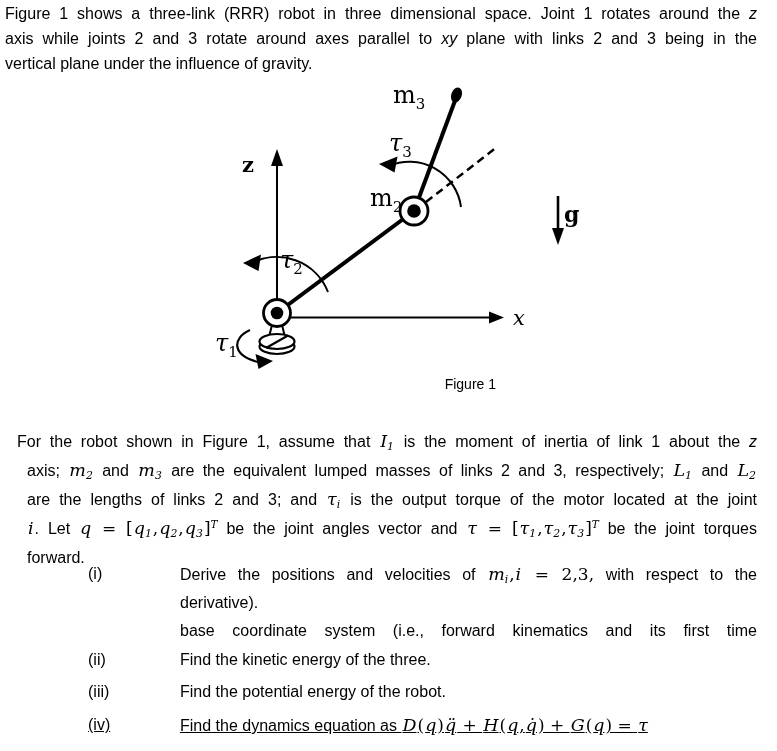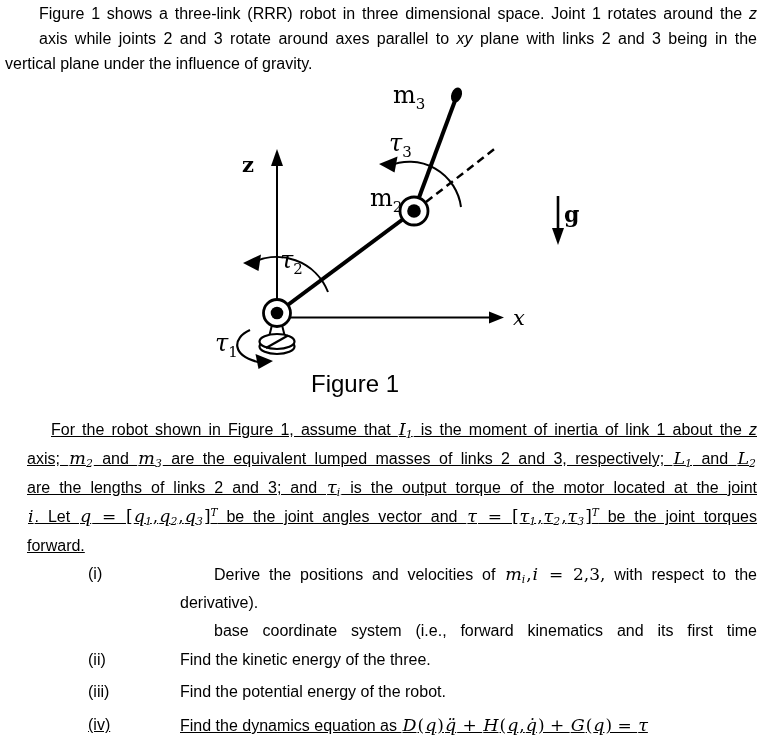--- a/index.html
+++ b/index.html
@@ -20,7 +20,7 @@
     text-align:justify;
     white-space:normal;
   }
-  .jl { text-align-last:justify;margin-left:34px; }
+  .jl { text-align-last:justify; }
 
   .p1 { left:5px; top:1px; width:752px; }
 

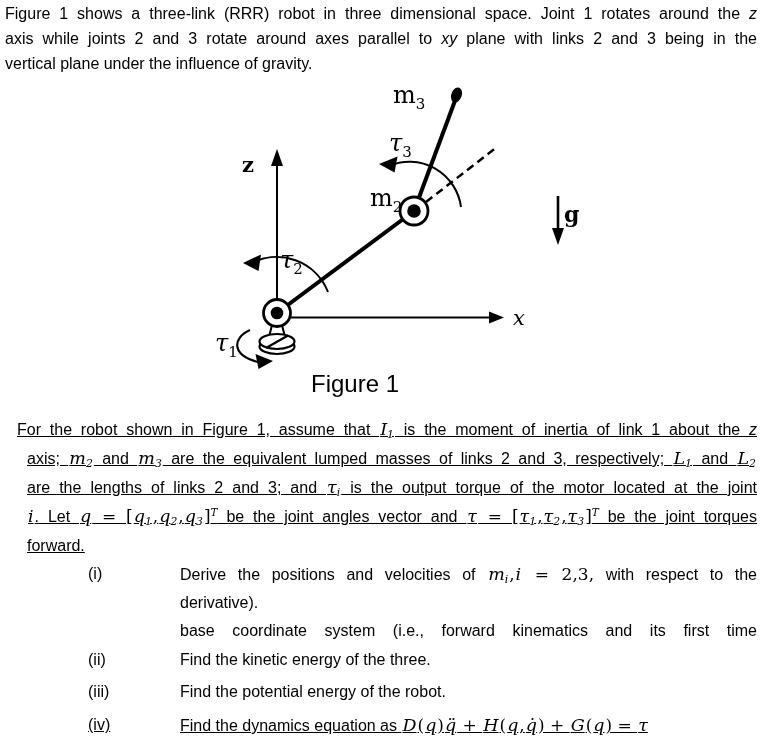--- a/index.html
+++ b/index.html
@@ -28,8 +28,8 @@
   .p2 .line { line-height:29px; }
   .p2 .line.hang { margin-left:10px; }
 
-  .caption-box { left:311px; top:372px; width:200px; text-align:left;
-                 font-size:24px; line-height:24px; }
+  .caption-box { left:296px; top:372px; width:200px; text-align:right;
+                 font-size:14px; line-height:24px; }
 
   
   .seg-t  { font-family:"Liberation Sans", sans-serif; }

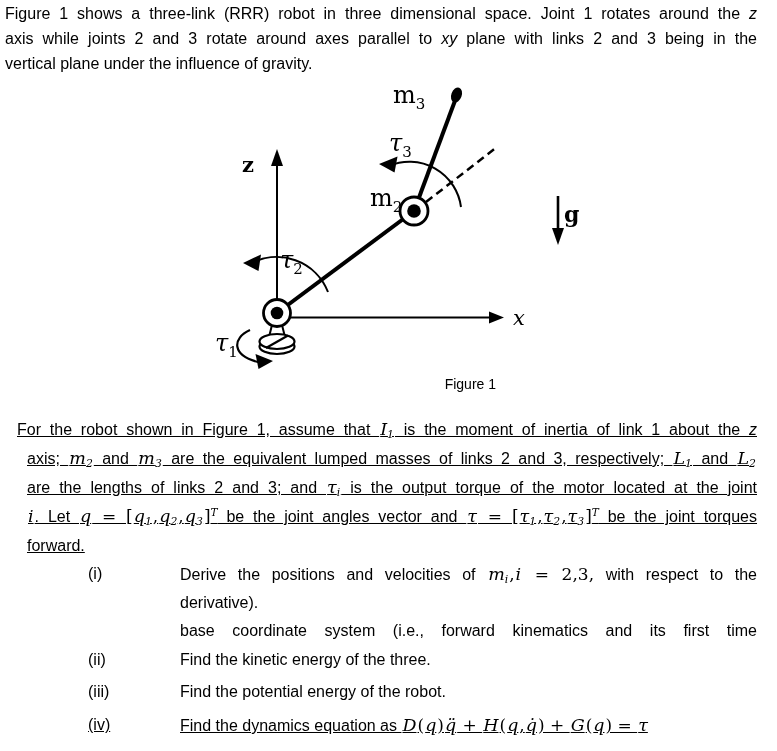--- a/index.html
+++ b/index.html
@@ -24,7 +24,7 @@
 
   .p1 { left:5px; top:1px; width:752px; }
 
-  .p2 { left:17px; top:415px; width:740px;text-decoration:underline; }
+  .p2 { left:17px; top:427px; width:740px; }
   .p2 .line { line-height:29px; }
   .p2 .line.hang { margin-left:10px; }
 

